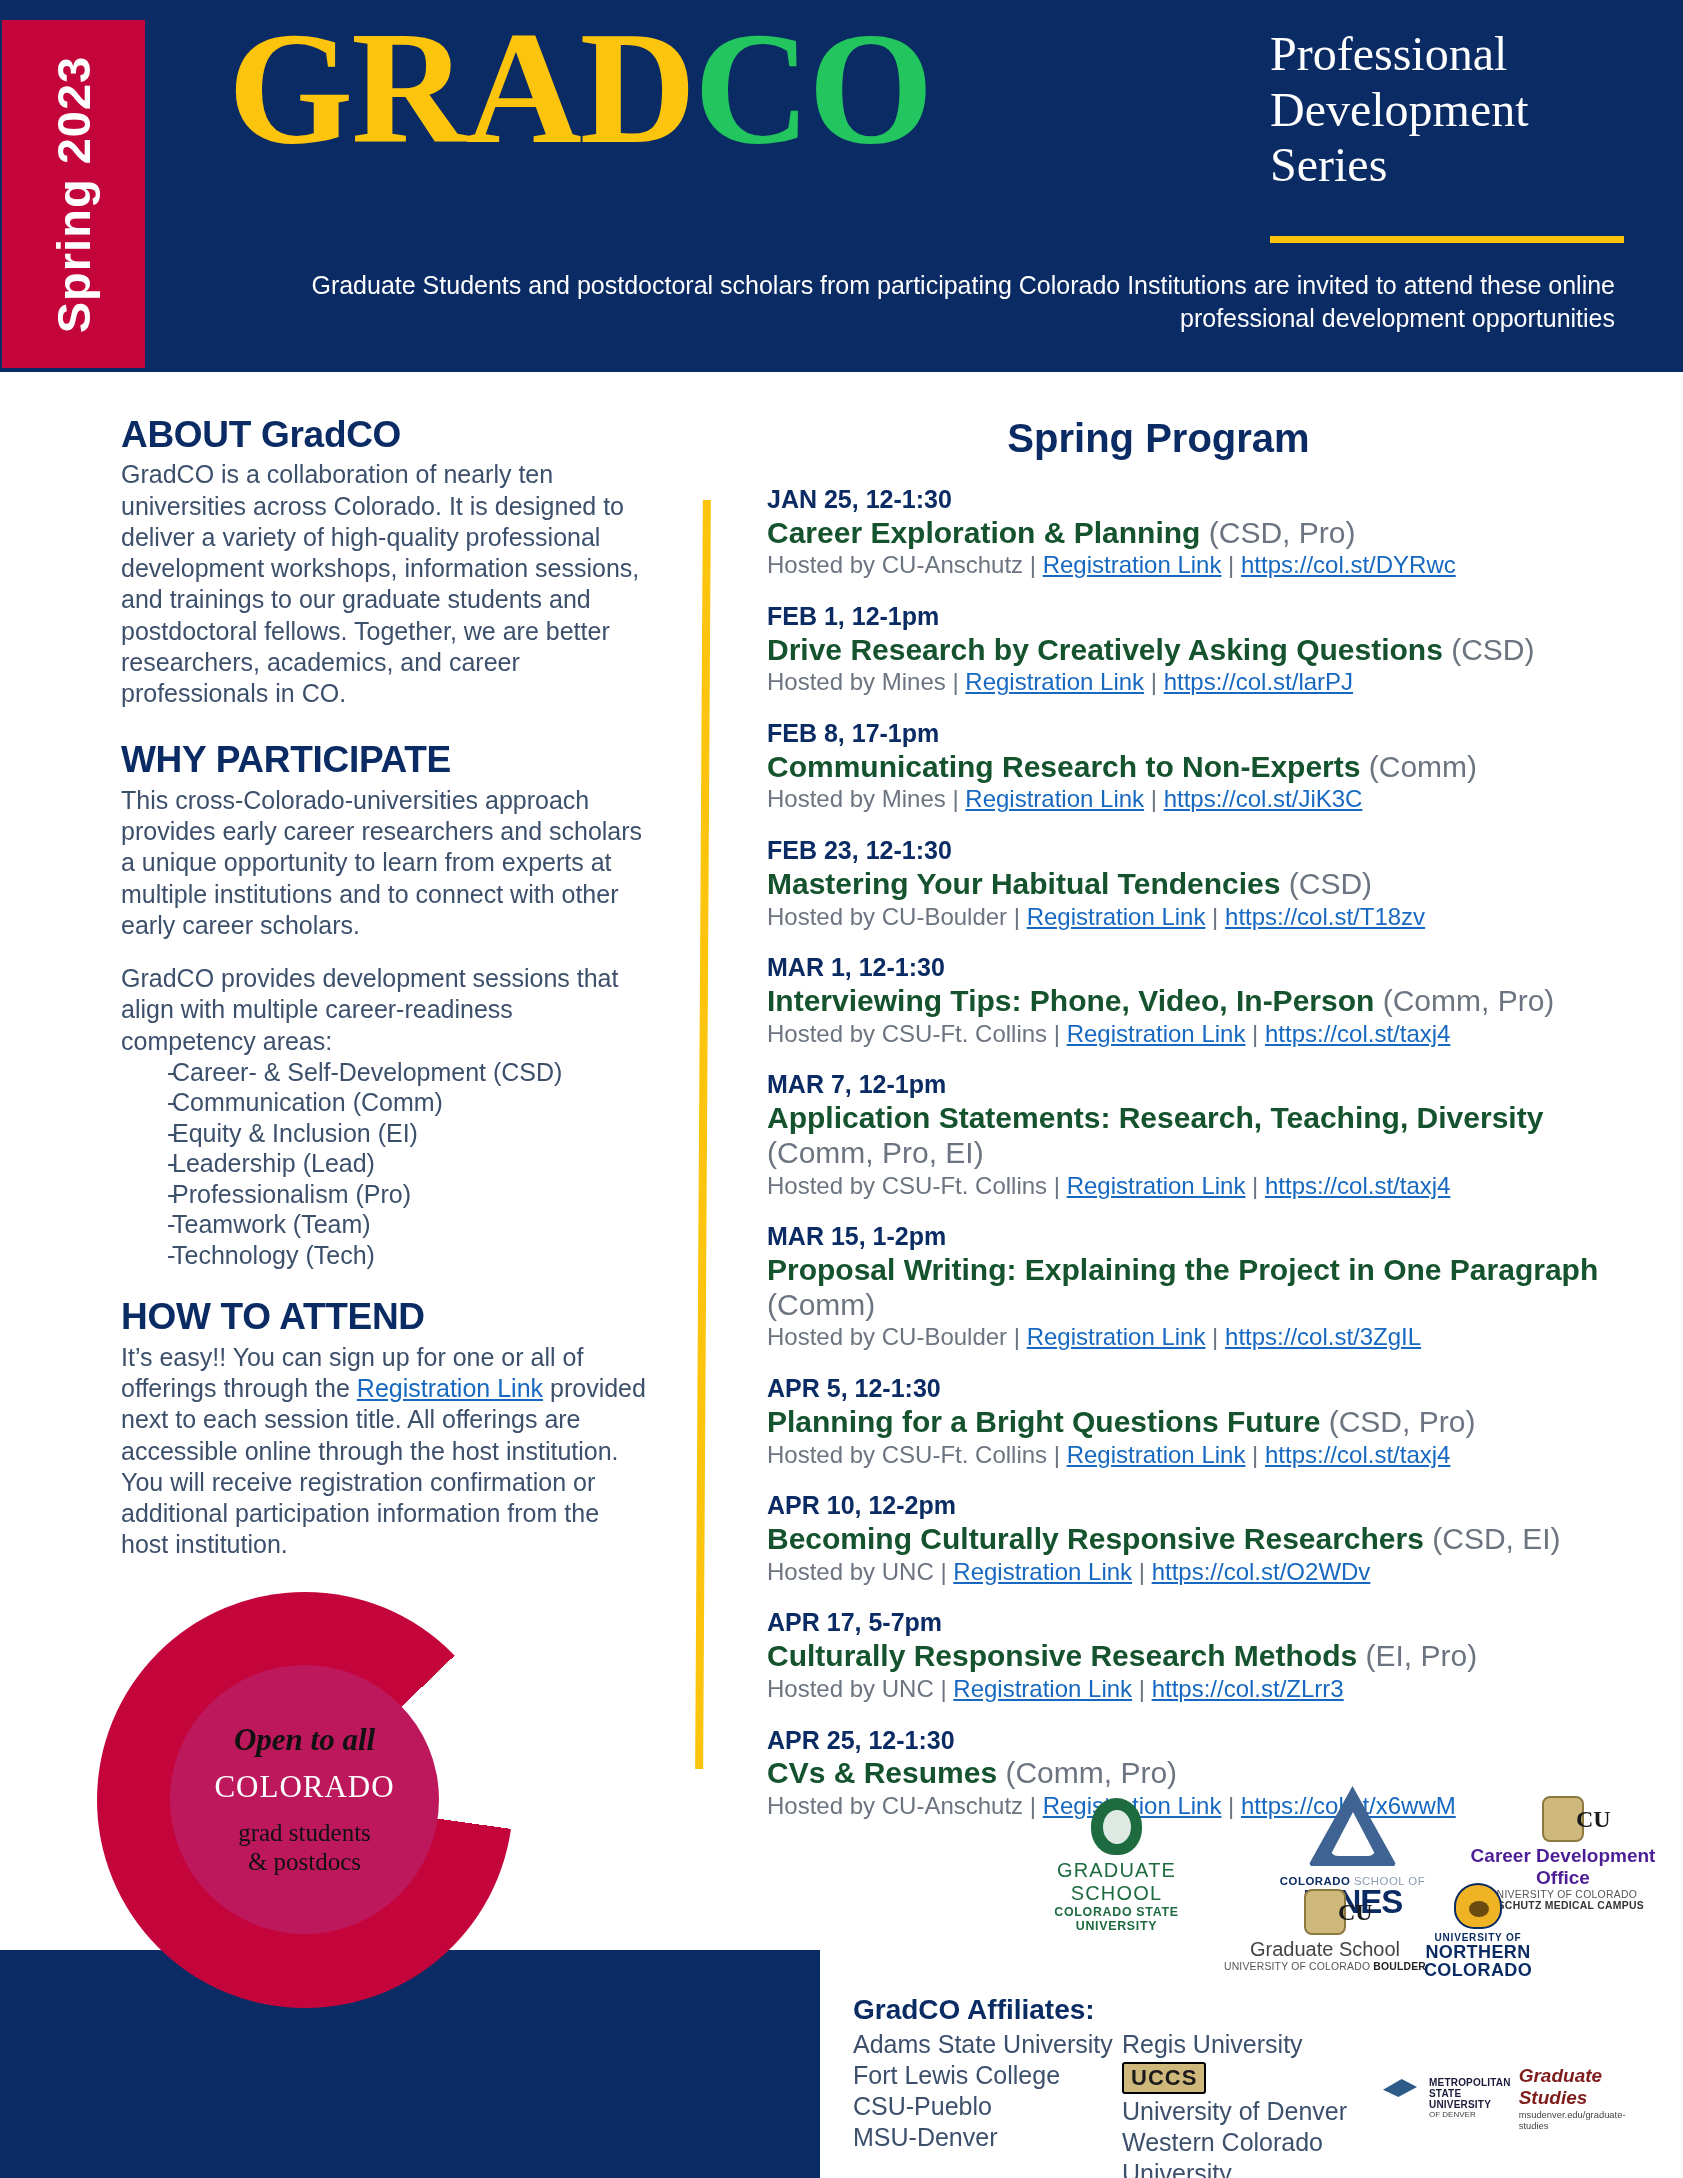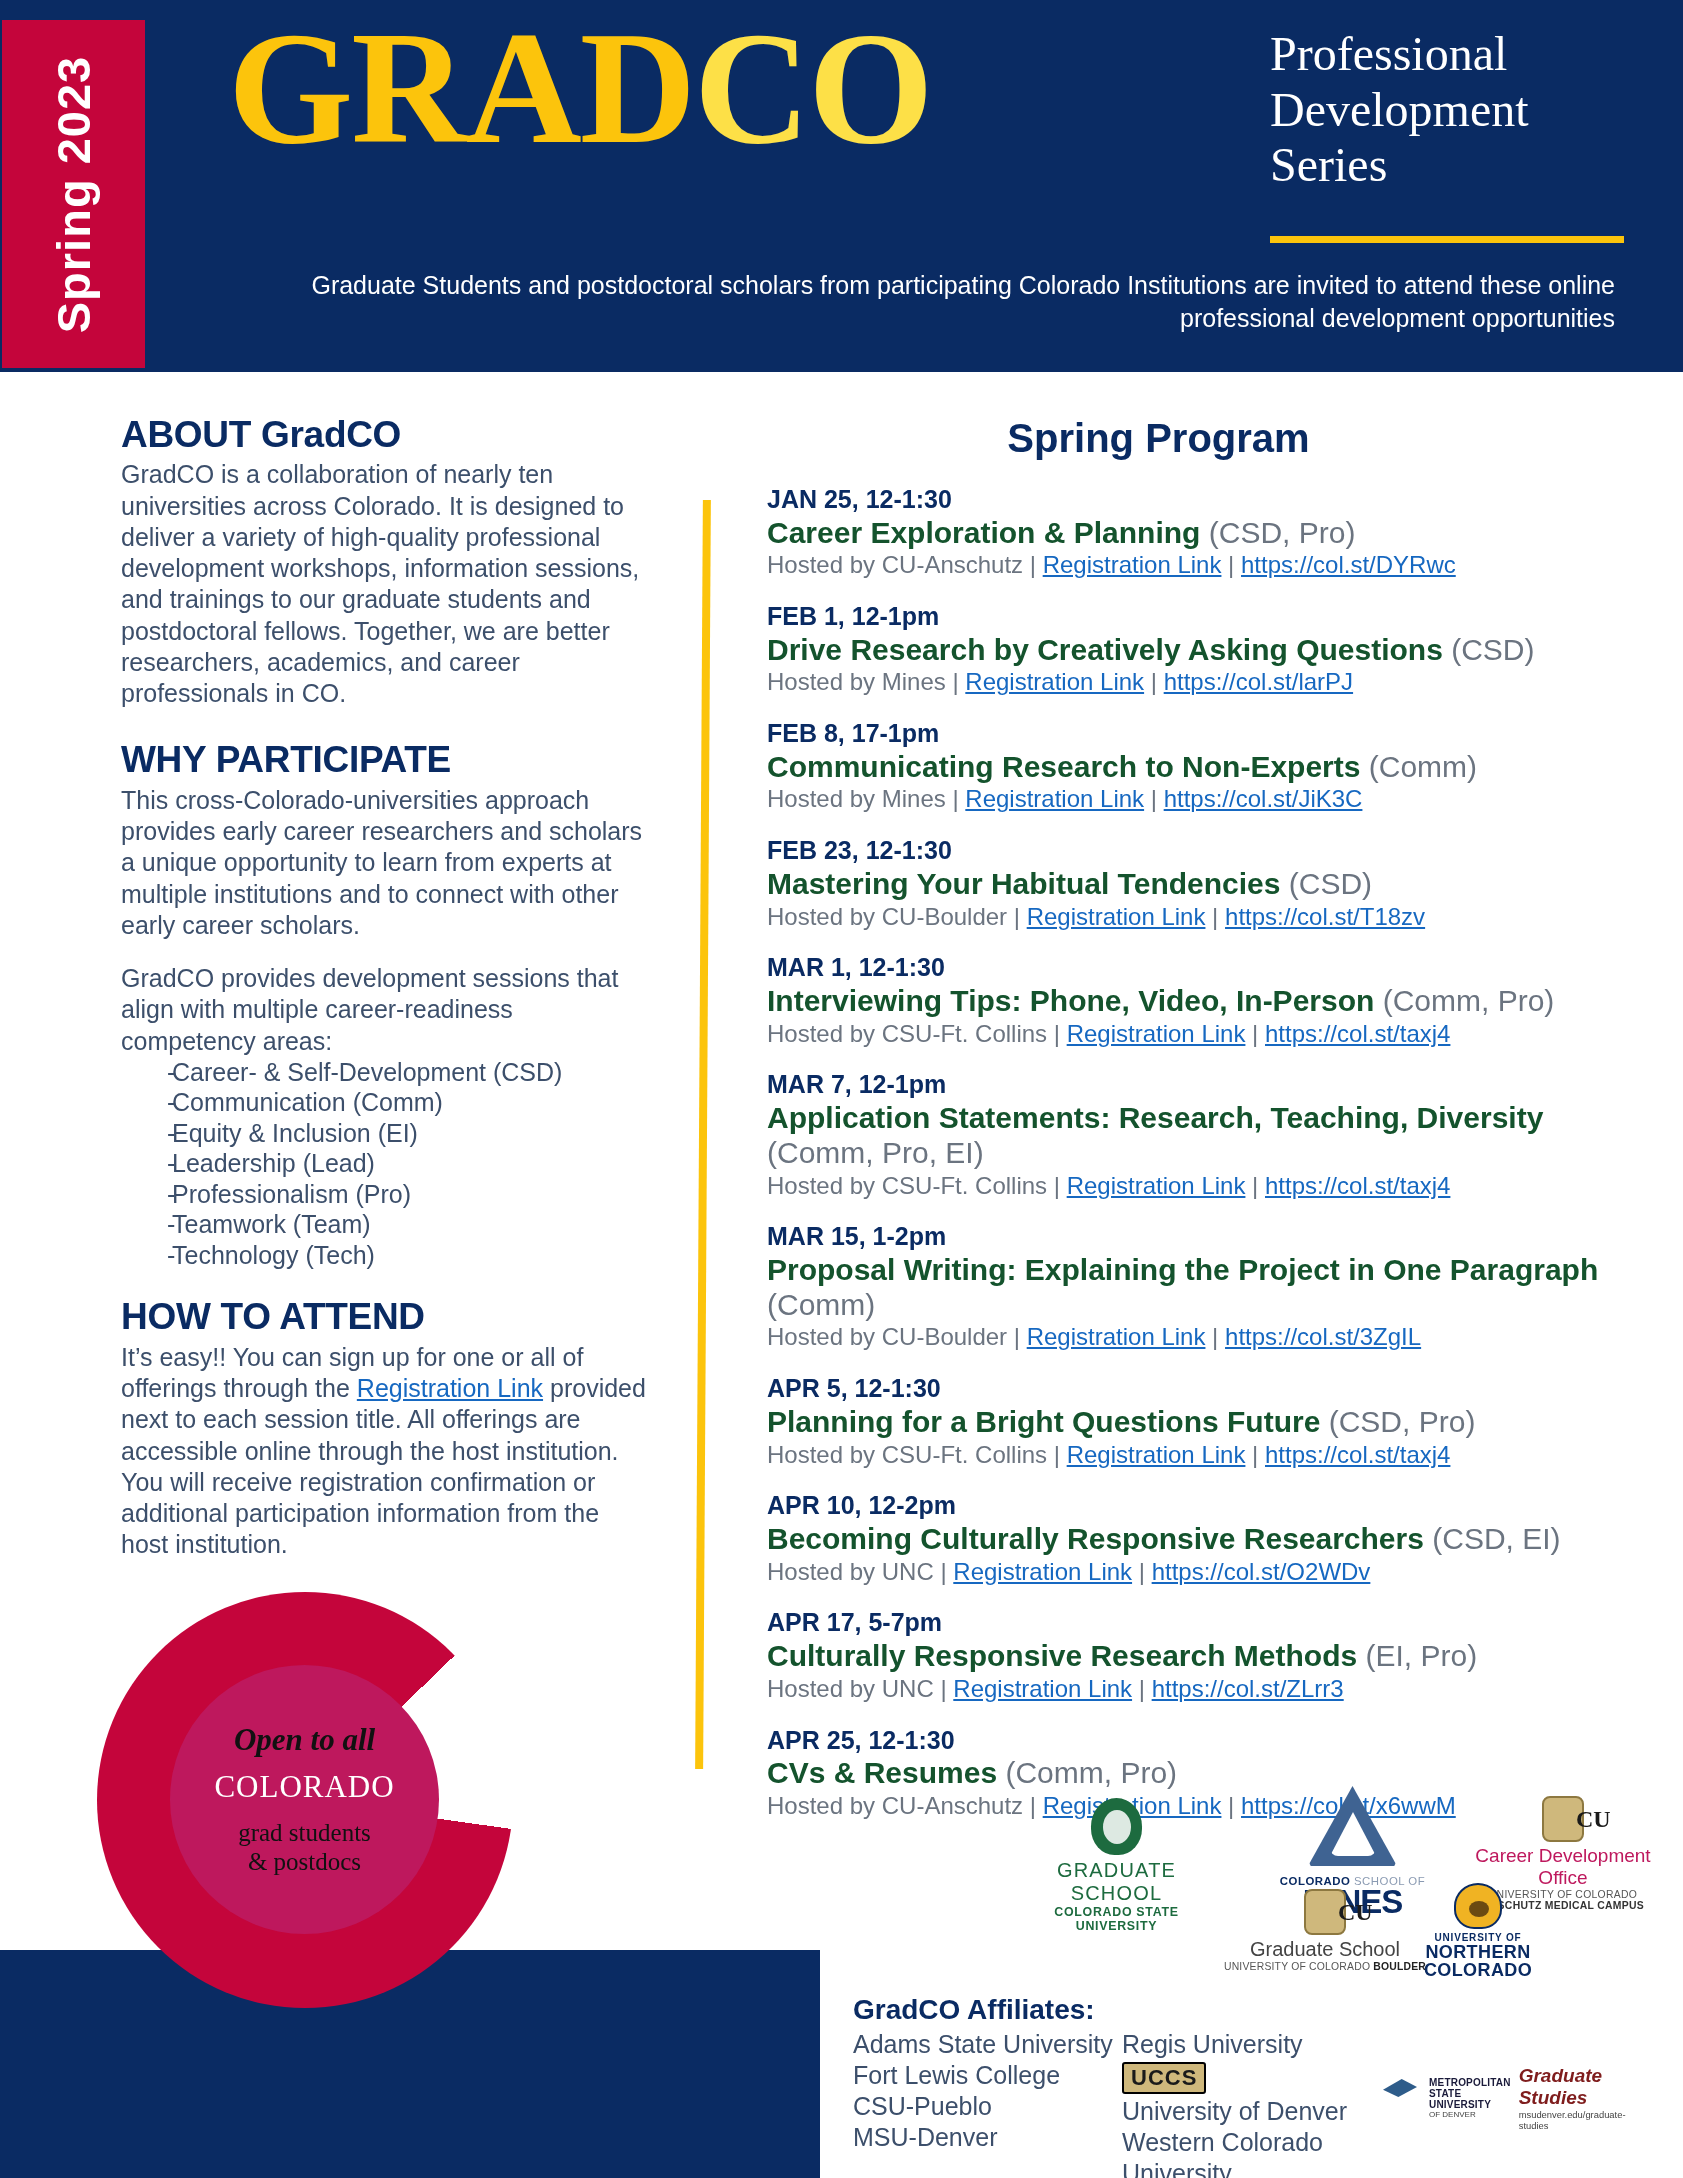--- a/index.html
+++ b/index.html
@@ -37,7 +37,7 @@
     white-space:nowrap;
   }
   .logo-grad{color:#fcc40c;}
-  .logo-co{color:#fde047;margin-top:39px;}
+  .logo-co{color:#22c55e;margin-top:39px;}
   .pds{
     position:absolute;left:1270px;top:26px;width:337px;
     font-family:"Liberation Serif", serif;

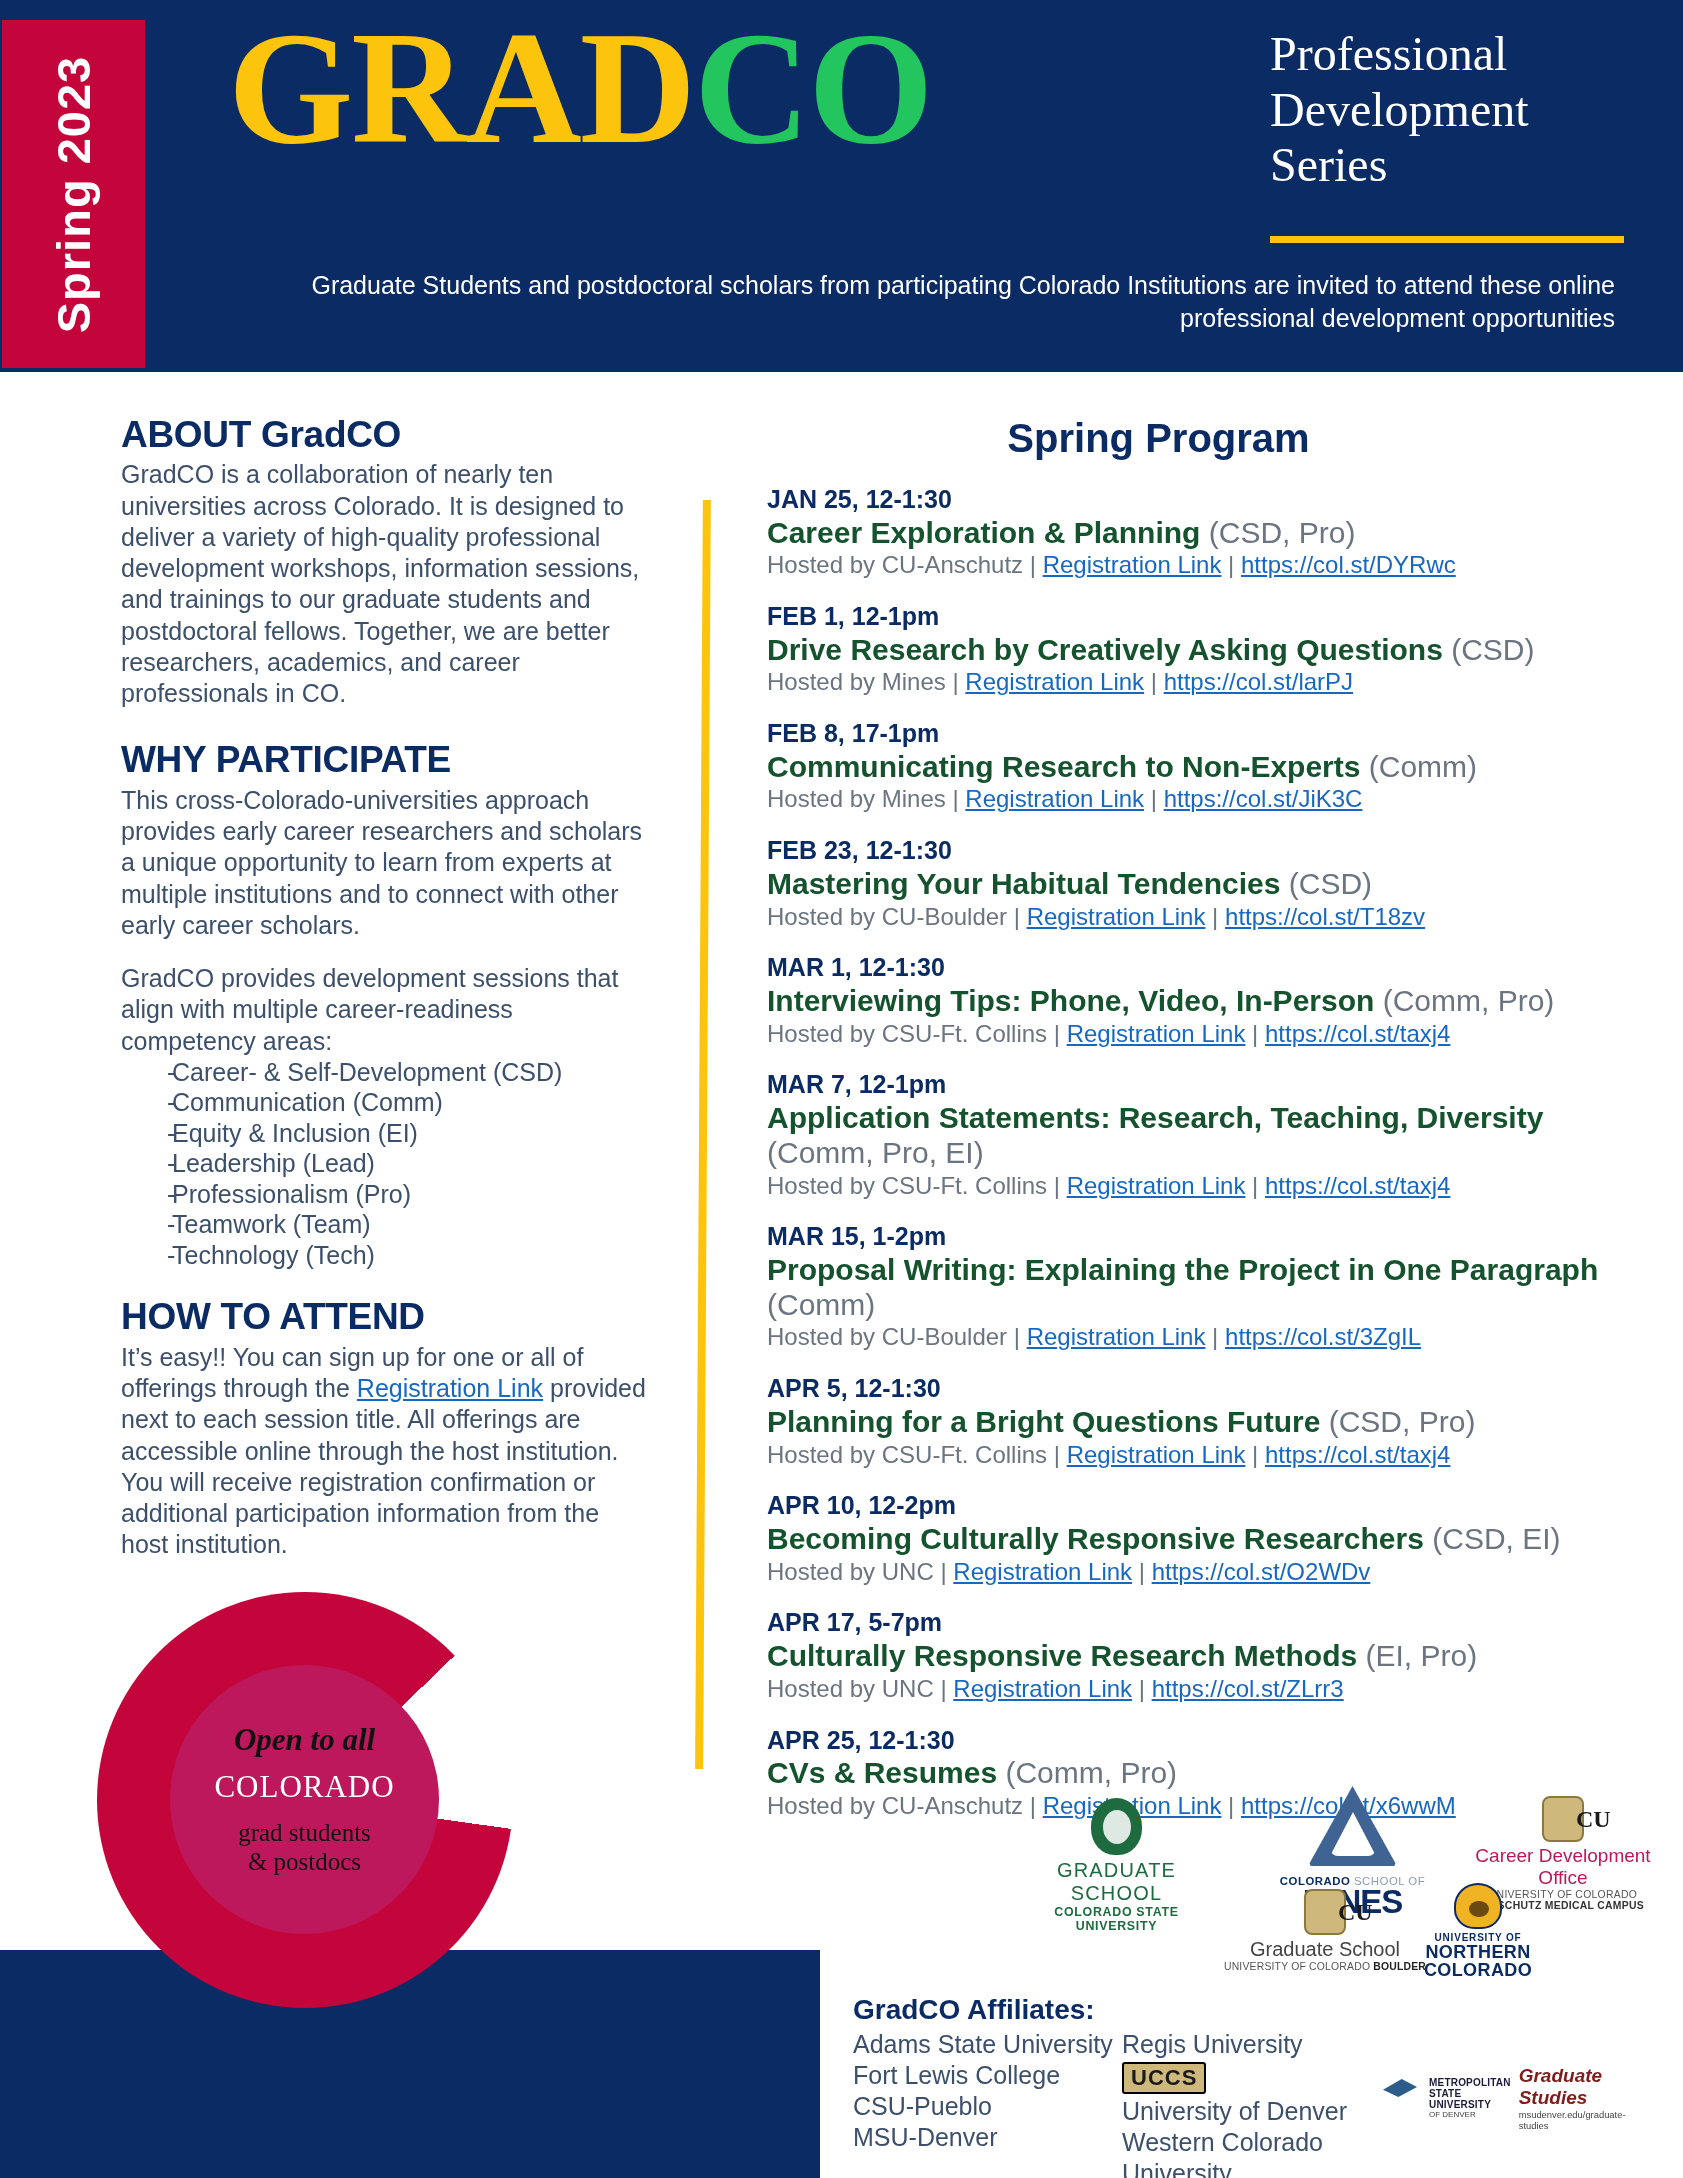--- a/index.html
+++ b/index.html
@@ -159,7 +159,7 @@
   
   .l-anschutz{left:622px;top:6px;width:228px;}
   .cu-mark{width:42px;height:46px;margin:0 auto;background:#cfb87c;border-radius:8px;border:2px solid #8d7840;box-sizing:border-box;color:#1a1a1a;font-family:"Liberation Serif",serif;font-weight:bold;font-size:24px;line-height:42px;padding-left:32px;}
-  .an-t1{font-size:19px;color:#be185d;margin-top:3px;}
+  .an-t1{font-size:19px;color:#4c1d95;margin-top:3px;font-weight:bold;}
   .an-t2{font-size:10.4px;color:#555;letter-spacing:0.3px;}
   .an-t3{font-size:10.4px;color:#333;font-weight:bold;letter-spacing:0.3px;}
   

